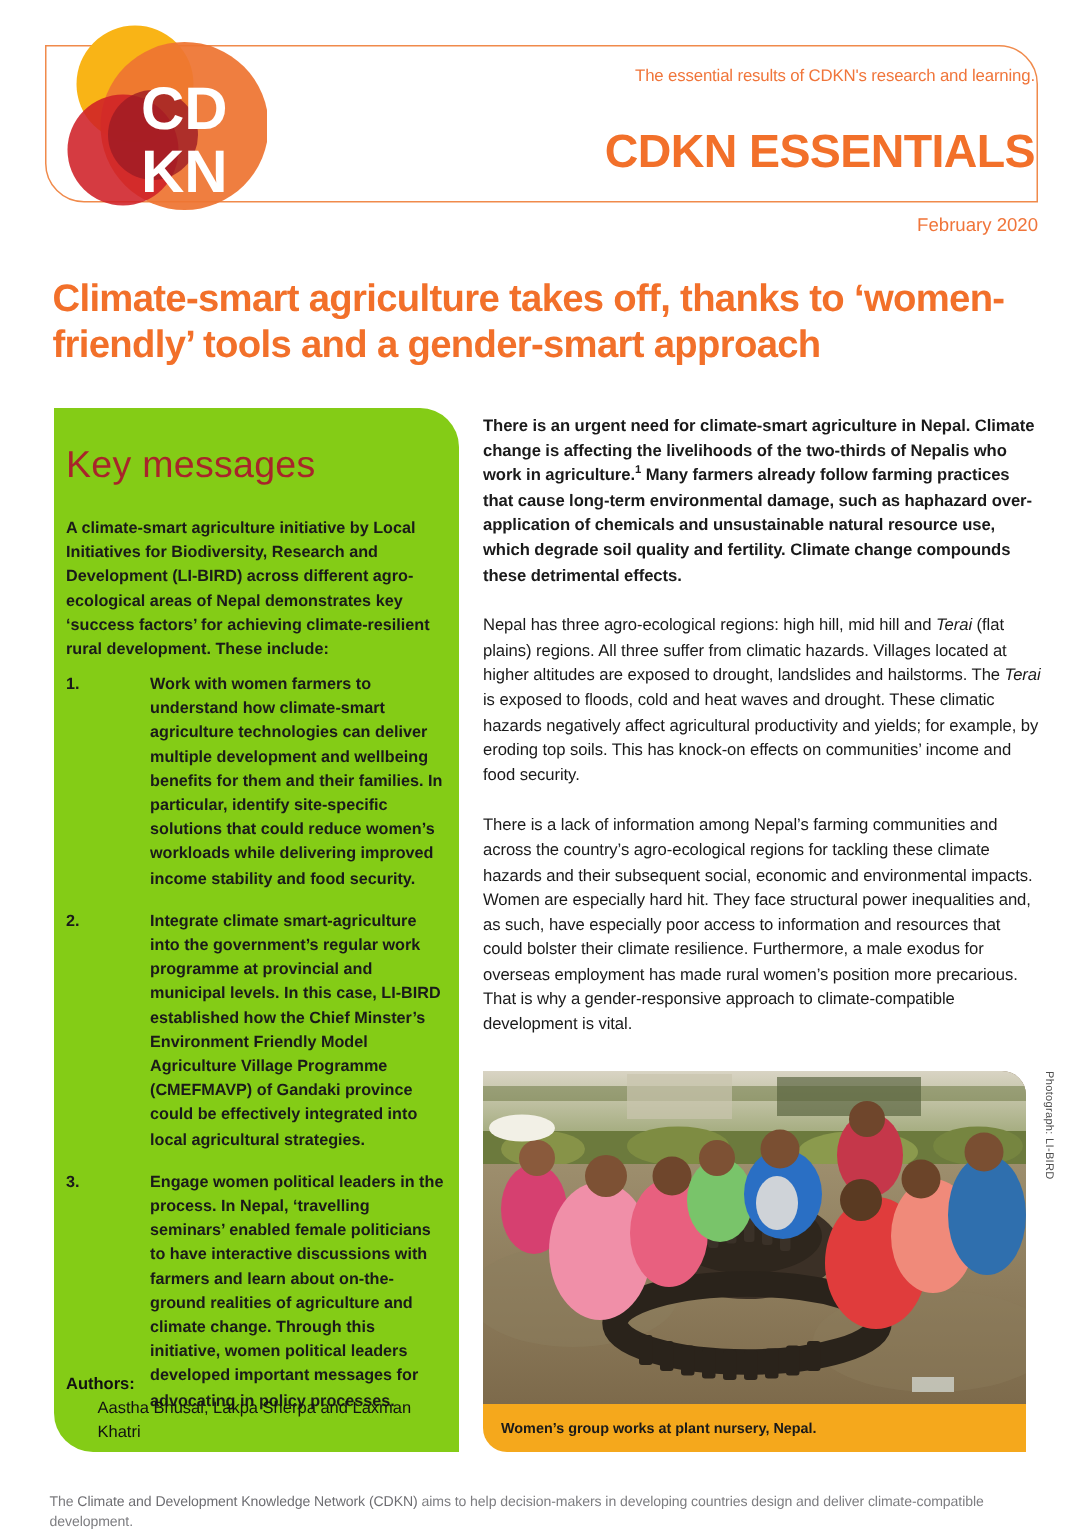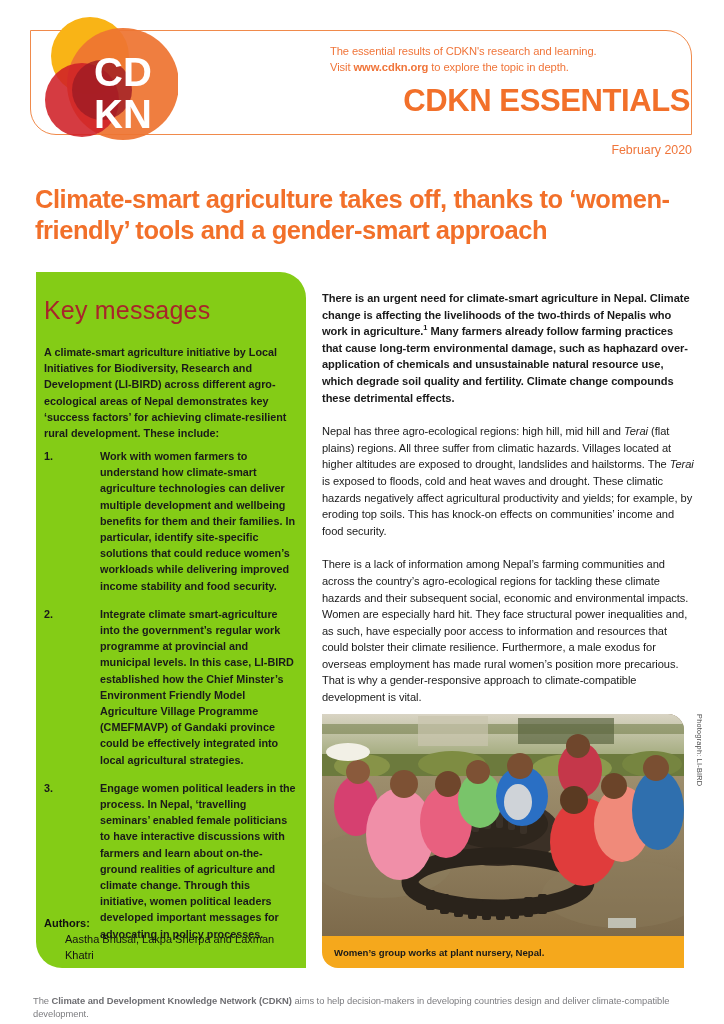--- a/index.html
+++ b/index.html
@@ -42,7 +42,7 @@
     left: 330px;
     top: 44px;
     width: 360px;
-    text-align: left;
+    text-align: right;
     z-index: 6;
   }
   .tagline {

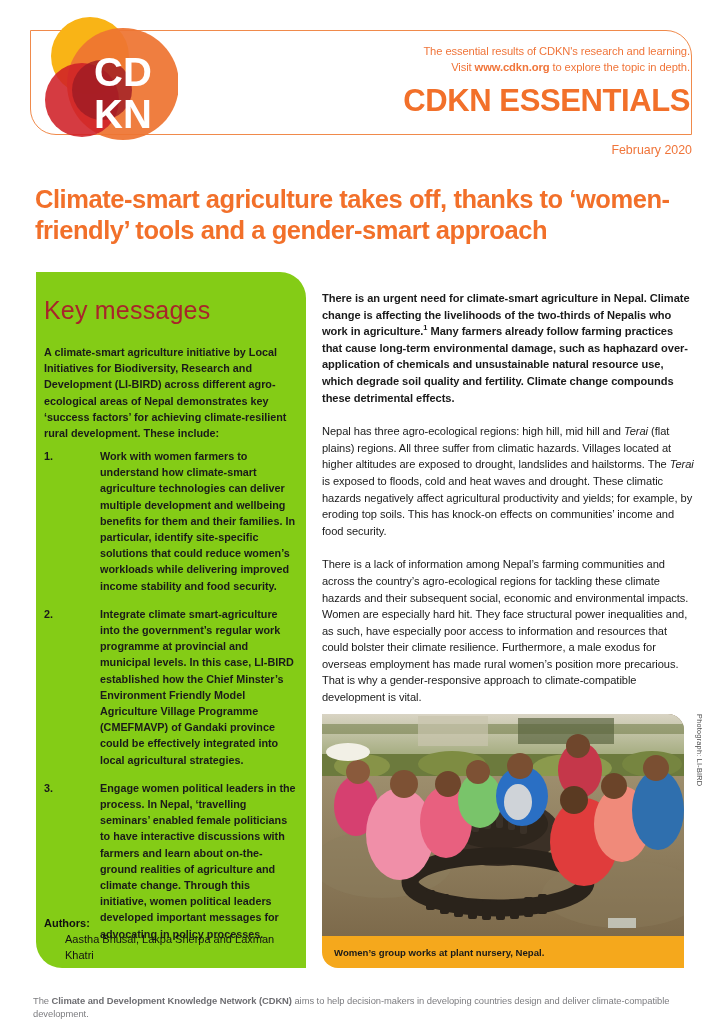--- a/index.html
+++ b/index.html
@@ -262,7 +262,6 @@
 
 <div id="header-text">
   <div class="tagline">The essential results of CDKN's research and learning.</div>
-  <div class="tagline"><span>Visit </span><b>www.cdkn.org</b><span> to explore the topic in depth.</span></div>
 </div>
 
 <div id="essentials-title">CDKN ESSENTIALS</div>

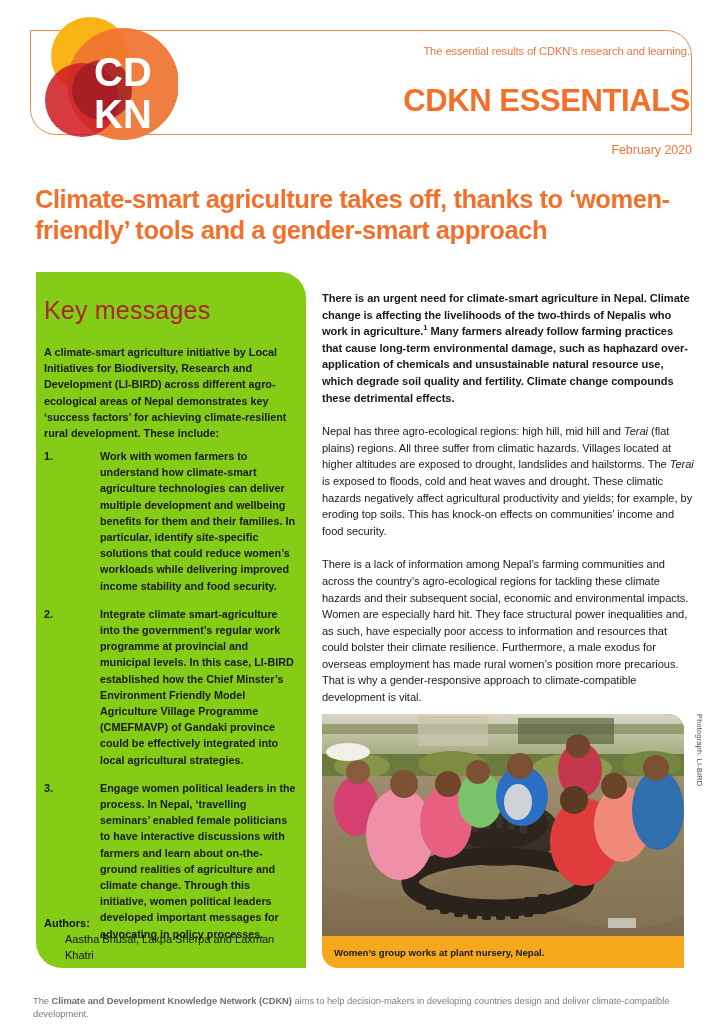--- a/index.html
+++ b/index.html
@@ -171,7 +171,7 @@
   #body-col {
     position: absolute;
     left: 322px;
-    top: 290px;
+    top: 276px;
     width: 372px;
   }
   .para {

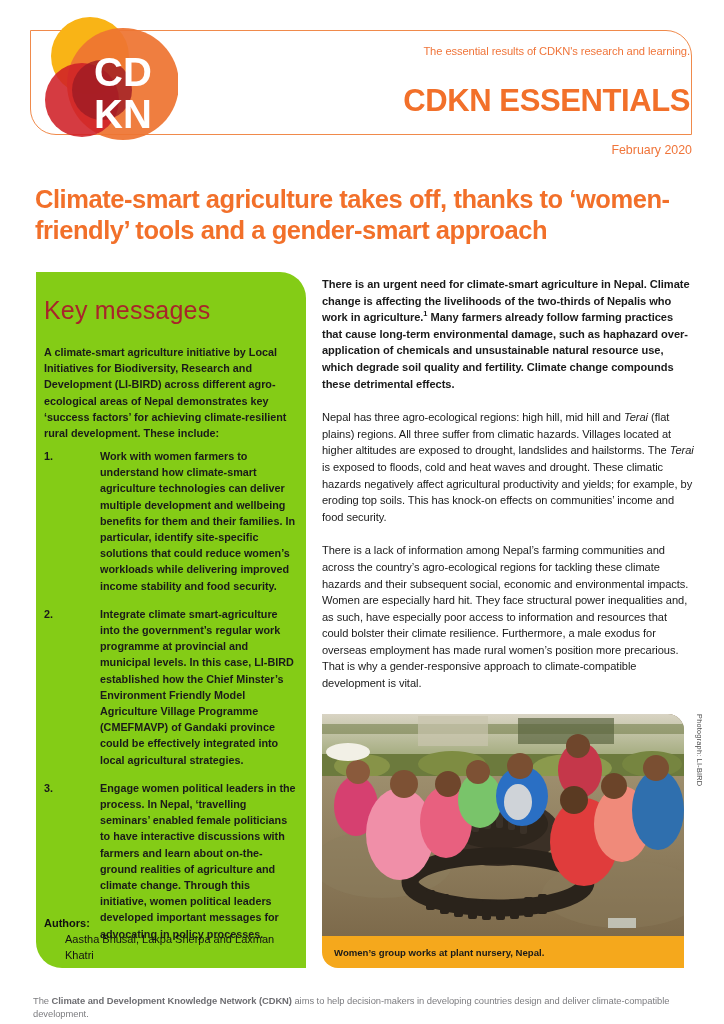--- a/index.html
+++ b/index.html
@@ -242,7 +242,7 @@
     line-height: 13px;
     letter-spacing: -0.05px;
   }
-  #footer b { color: #6e6e72; font-weight: bold; text-align: center; }
+  #footer b { color: #6e6e72; font-weight: normal; text-align: center; }
 </style>
 </head>
 <body>

